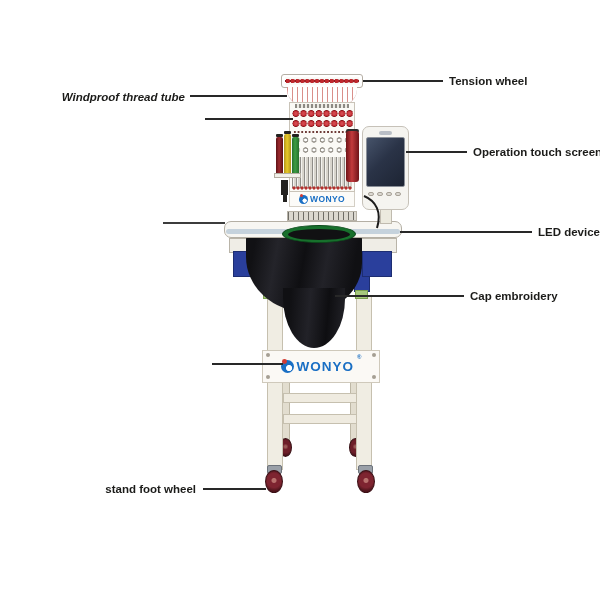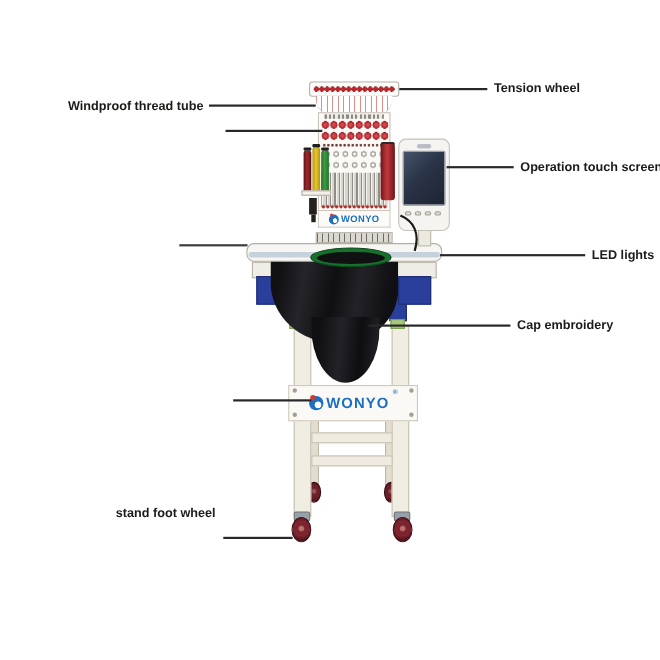--- a/index.html
+++ b/index.html
@@ -206,7 +206,7 @@
     <div class="wheel" style="left:357px;top:470px;"></div>
   </div>
 
-  <div class="lbl" style="right:415px;top:90px;">Windproof thread tube</div>
+  <div class="lbl" style="right:415px;top:90px;font-style:italic;">Windproof thread tube</div>
   <div class="lline" style="left:190px;top:95px;width:97px;"></div>
 
   <div class="lline" style="left:205px;top:118px;width:88px;"></div>

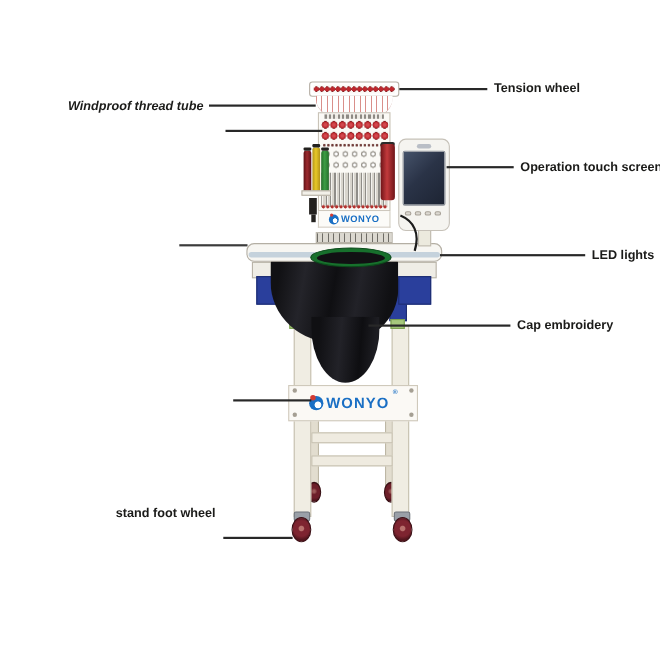--- a/index.html
+++ b/index.html
@@ -222,7 +222,7 @@
   <div class="lbl" style="left:473px;top:145px;">Operation touch screen</div>
   <div class="lline" style="left:406px;top:151px;width:61px;"></div>
 
-  <div class="lbl" style="left:538px;top:225px;">LED lights</div>
+  <div class="lbl" style="left:538px;top:225px;">LED device</div>
   <div class="lline" style="left:400px;top:231px;width:132px;"></div>
 
   <div class="lbl" style="left:470px;top:289px;">Cap embroidery</div>

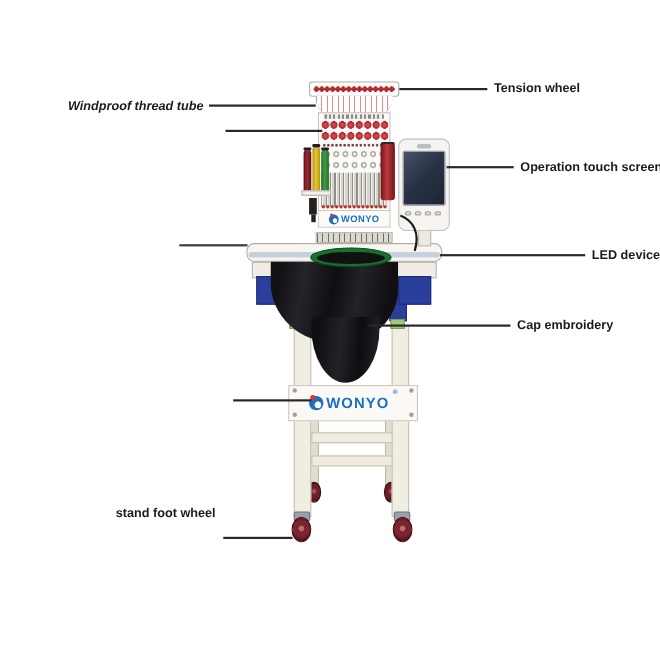--- a/index.html
+++ b/index.html
@@ -213,7 +213,7 @@
 
   <div class="lline" style="left:212px;top:363px;width:71px;"></div>
 
-  <div class="lbl" style="right:404px;top:460px;">stand foot wheel</div>
+  <div class="lbl" style="right:404px;top:482px;">stand foot wheel</div>
   <div class="lline" style="left:203px;top:488px;width:63px;"></div>
 
   <div class="lbl" style="left:449px;top:74px;">Tension wheel</div>

